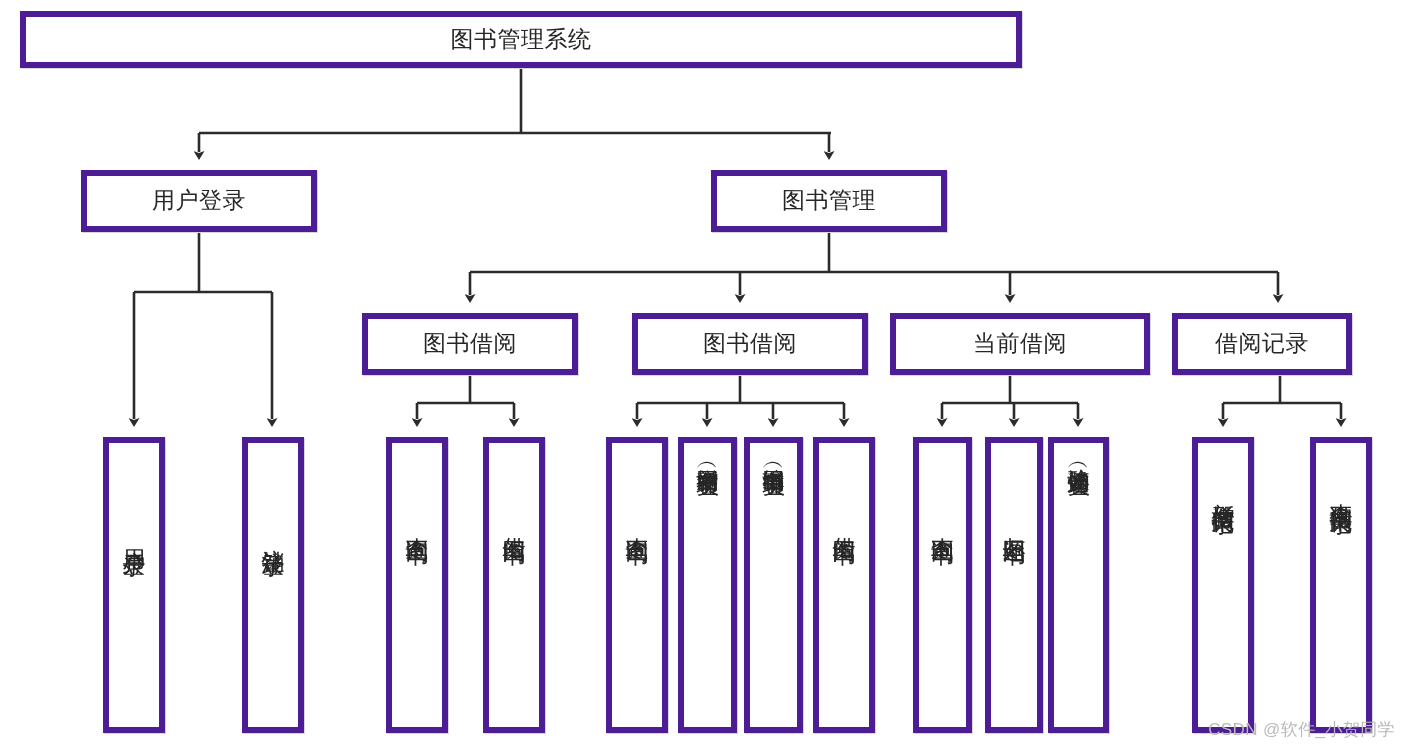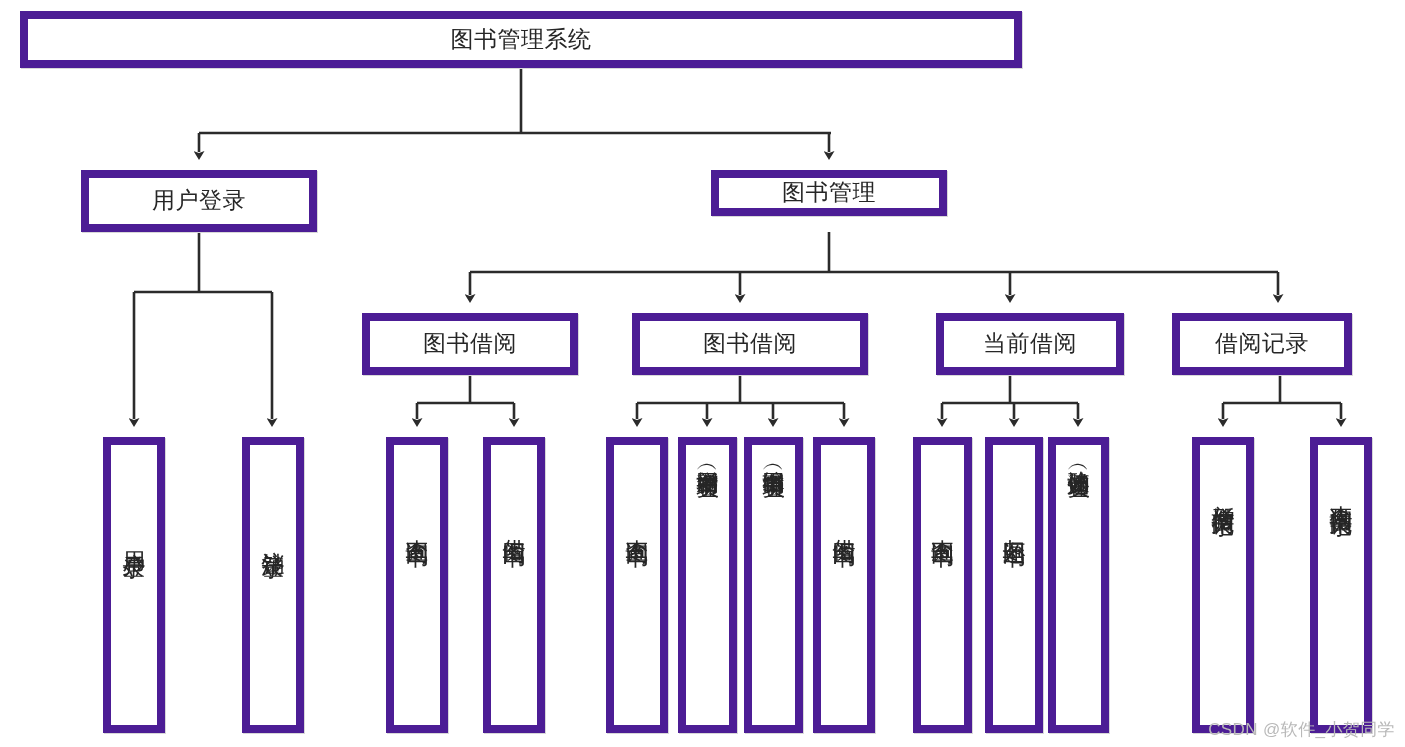--- a/index.html
+++ b/index.html
@@ -28,7 +28,7 @@
     position: absolute;
     box-sizing: border-box;
     background: #ffffff;
-    border: 8px solid #4c1d95;
+    border: 6px solid #4c1d95;
     display: flex;
     align-items: center;
     justify-content: center;

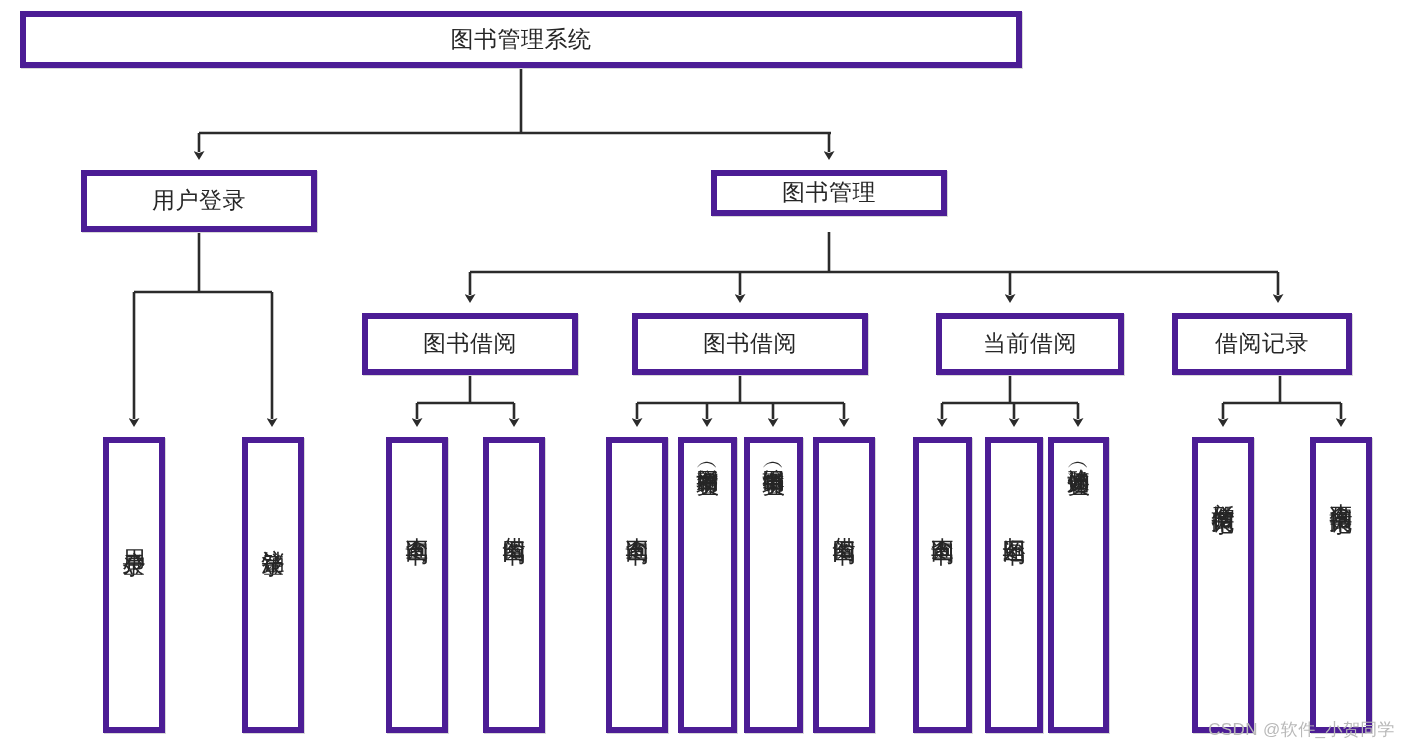--- a/index.html
+++ b/index.html
@@ -132,7 +132,7 @@
   <div class="node horizontal" style="left:81px; top:170px; width:236px; height:62px;">
     <span class="node-label">用户登录</span>
   </div>
-  <div class="node horizontal" style="left:711px; top:170px; width:236px; height:46px;">
+  <div class="node horizontal" style="left:711px; top:170px; width:236px; height:62px;">
     <span class="node-label">图书管理</span>
   </div>
 

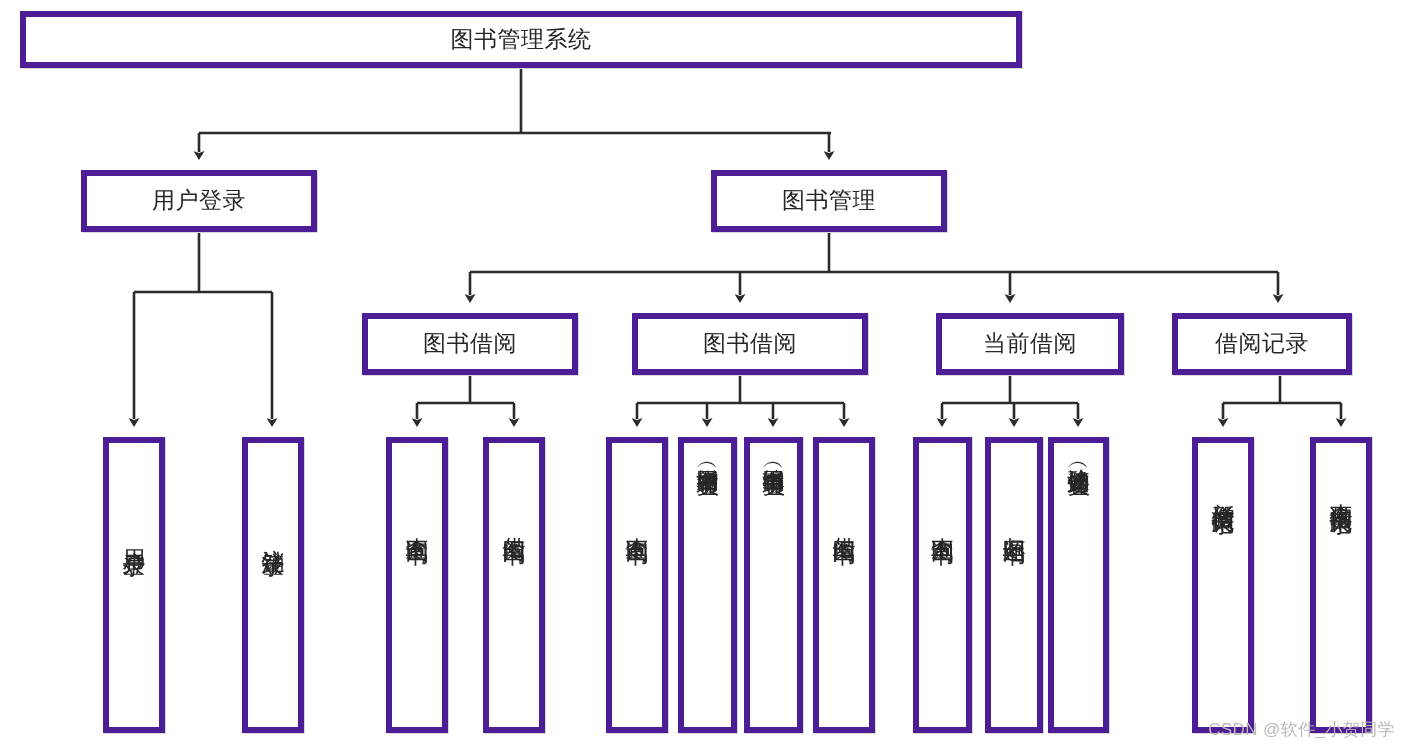--- a/index.html
+++ b/index.html
@@ -142,7 +142,7 @@
   <div class="node horizontal" style="left:632px; top:313px; width:236px; height:62px;">
     <span class="node-label">图书借阅</span>
   </div>
-  <div class="node horizontal" style="left:936px; top:313px; width:188px; height:62px;">
+  <div class="node horizontal" style="left:890px; top:313px; width:260px; height:62px;">
     <span class="node-label">当前借阅</span>
   </div>
   <div class="node horizontal" style="left:1172px; top:313px; width:180px; height:62px;">

